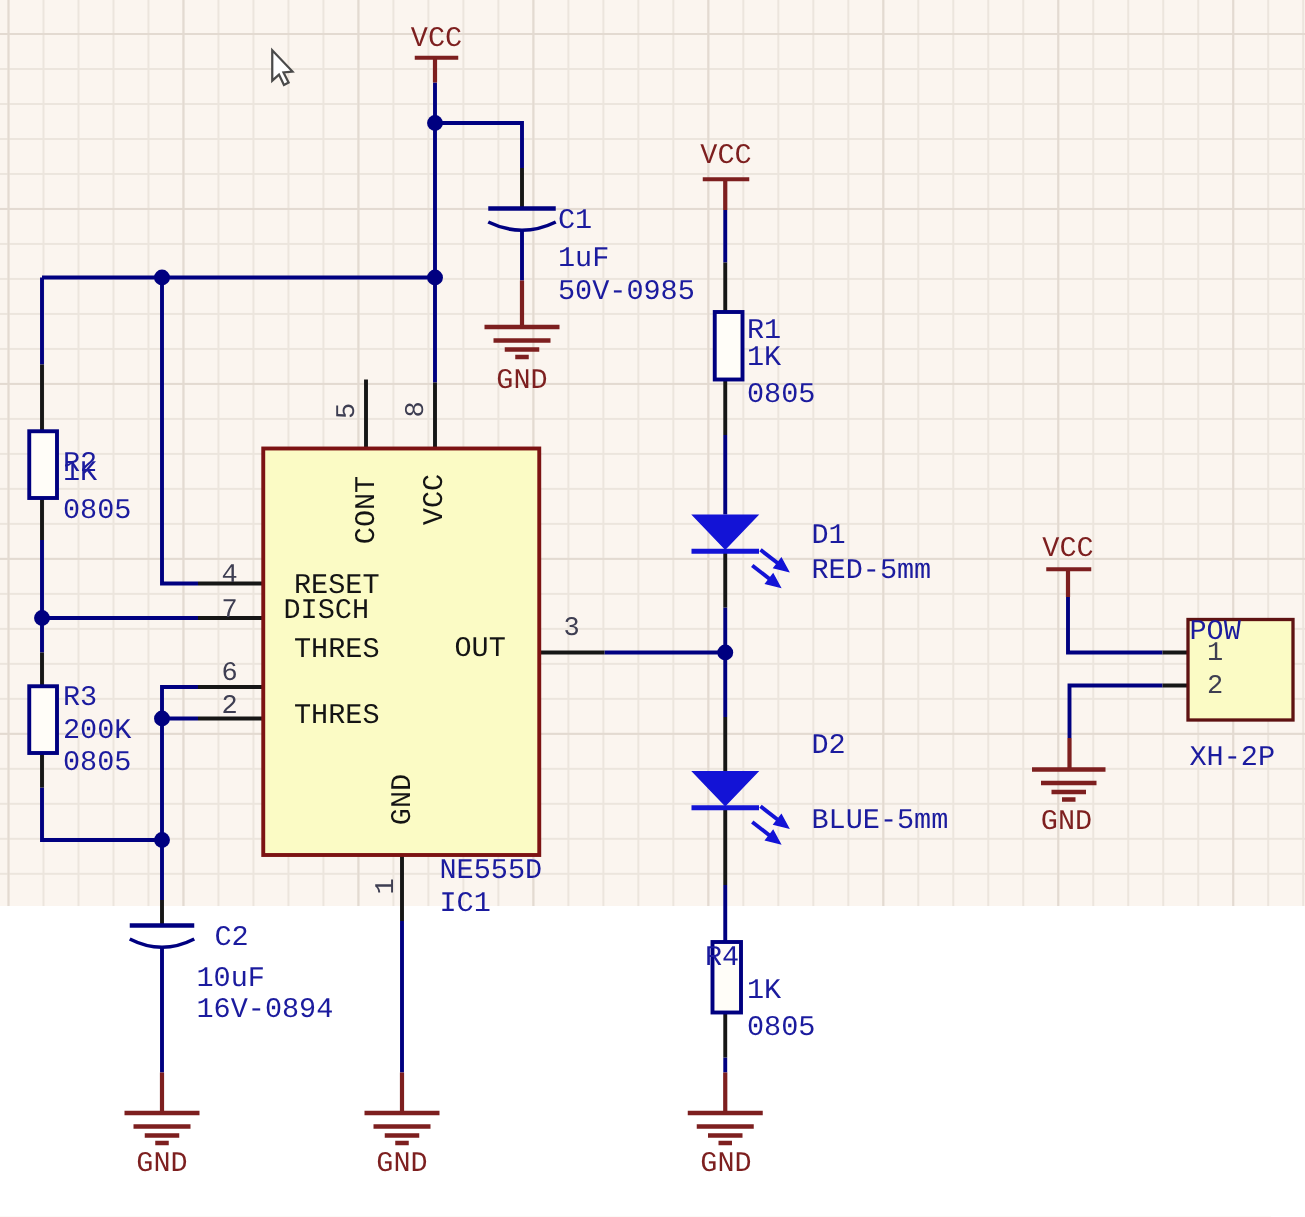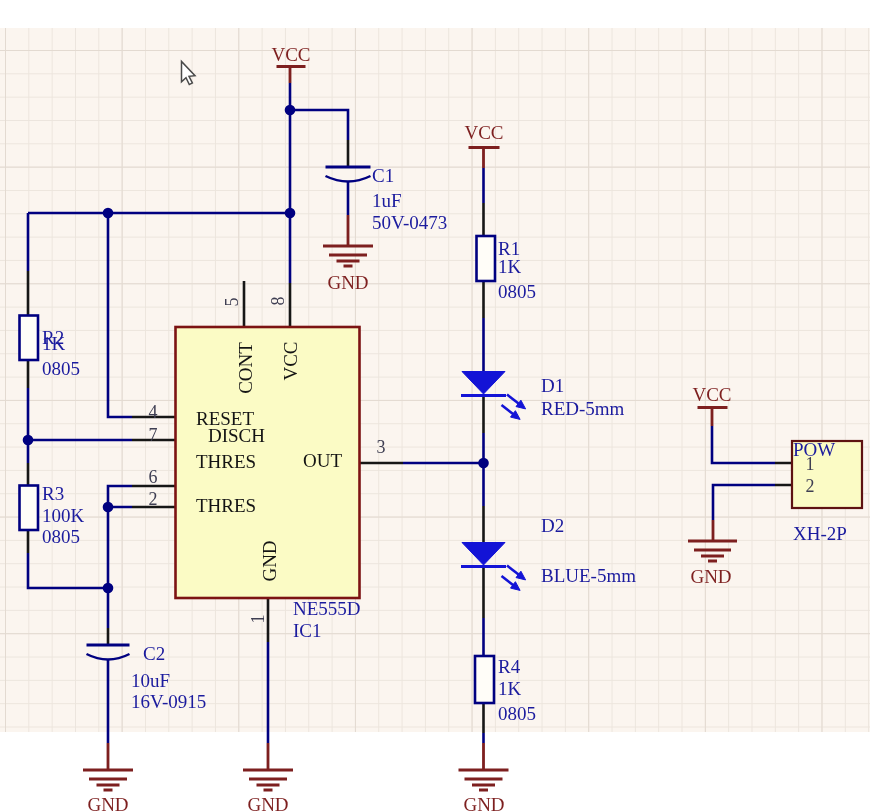--- a/index.html
+++ b/index.html
@@ -5,7 +5,7 @@
   html,body{margin:0;padding:0;}
   body{width:870px;height:811px;overflow:hidden;}
   .canvas{
-    position:relative;width:870px;height:704px;
+    position:relative;width:870px;height:604px;
     background-color:var(--bg,#fbf5ef);
     background-image:
       linear-gradient(to right, var(--gridmajor,#e3dad1) 1px, transparent 1px),
@@ -14,8 +14,7 @@
       linear-gradient(to bottom, var(--grid,#ece5dd) 1px, transparent 1px);
     background-size:116.65px 116.65px,116.65px 116.65px,23.33px 23.33px,23.33px 23.33px;
     background-position:5px 22px;
-    font-family:Liberation Serif, serif;
-    margin-top:28px;
+    font-family:Liberation Mono, monospace;
   }
   svg.layer{position:absolute;left:0;top:0;width:870px;height:811px;}
   .w  {stroke:var(--wire,#000080);stroke-width:2.6;fill:none;}

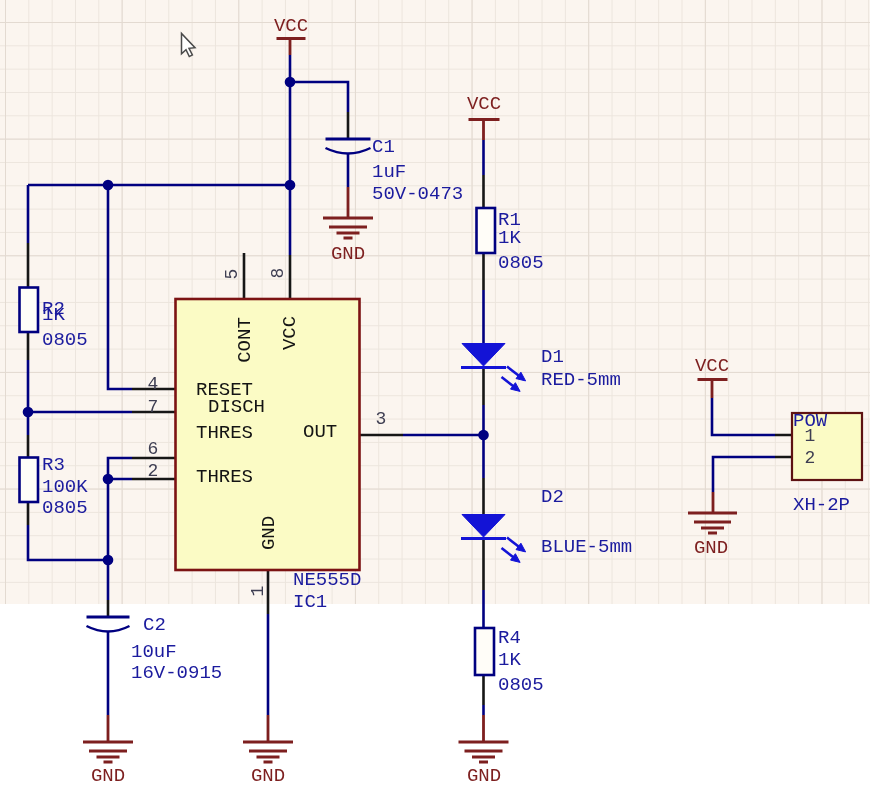--- a/index.html
+++ b/index.html
@@ -154,7 +154,7 @@
 
   <span class="t blue" style="left:372px;top:138px">C1</span>
   <span class="t blue" style="left:372px;top:163px">1uF</span>
-  <span class="t blue" style="left:372px;top:185px">50V-0473</span>
+  <span class="t blue" style="left:372px;top:185px">50V-0985</span>
   <span class="t blue" style="left:143px;top:616px">C2</span>
   <span class="t blue" style="left:131px;top:643px">10uF</span>
   <span class="t blue" style="left:131px;top:664px">16V-0915</span>

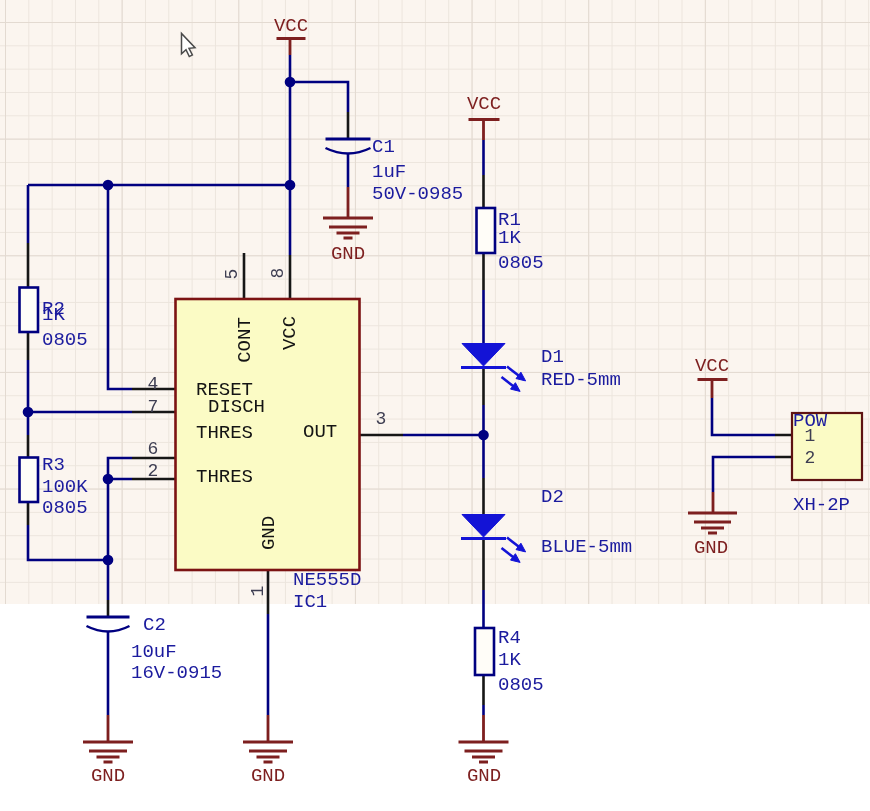--- a/index.html
+++ b/index.html
@@ -168,7 +168,7 @@
   <span class="t blue" style="left:293px;top:593px">IC1</span>
 
   <span class="t pname" style="left:196px;top:381px">RESET</span>
-  <span class="t pname" style="left:208px;top:398px">DISCH</span>
+  <span class="t pname" style="left:189px;top:398px">DISCH</span>
   <span class="t pname" style="left:196px;top:424px">THRES</span>
   <span class="t pname" style="left:196px;top:468px">THRES</span>
   <span class="t pname" style="left:303px;top:423px">OUT</span>

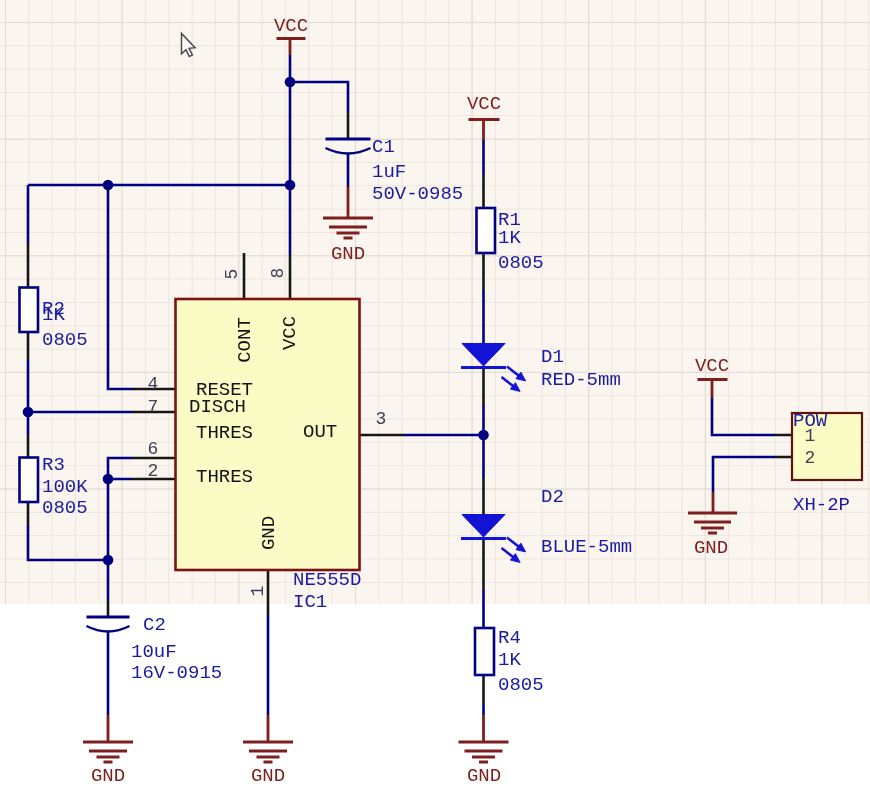--- a/index.html
+++ b/index.html
@@ -142,7 +142,7 @@
   <span class="t blue" style="left:42px;top:306px">1K</span>
   <span class="t blue" style="left:42px;top:331px">0805</span>
   <span class="t blue" style="left:42px;top:456px">R3</span>
-  <span class="t blue" style="left:42px;top:478px">100K</span>
+  <span class="t blue" style="left:42px;top:478px">200K</span>
   <span class="t blue" style="left:42px;top:499px">0805</span>
 
   <span class="t blue" style="left:498px;top:211px">R1</span>

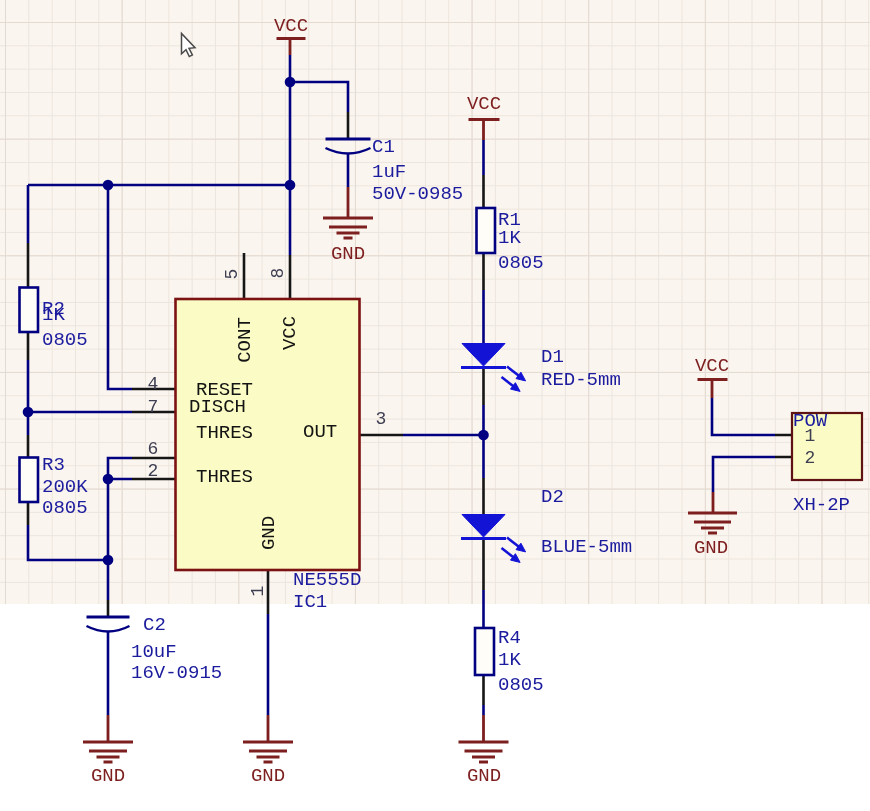--- a/index.html
+++ b/index.html
@@ -148,7 +148,7 @@
   <span class="t blue" style="left:498px;top:211px">R1</span>
   <span class="t blue" style="left:498px;top:229px">1K</span>
   <span class="t blue" style="left:498px;top:254px">0805</span>
-  <span class="t blue" style="left:498px;top:629px">R4</span>
+  <span class="t blue" style="left:470px;top:629px">R4</span>
   <span class="t blue" style="left:498px;top:651px">1K</span>
   <span class="t blue" style="left:498px;top:676px">0805</span>
 

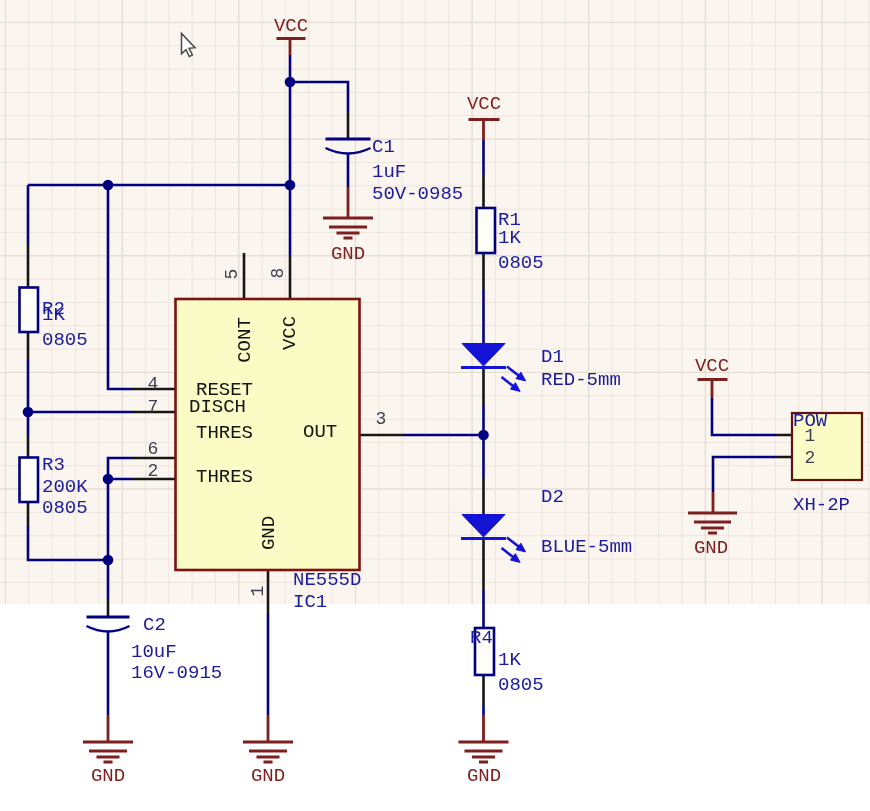--- a/index.html
+++ b/index.html
@@ -157,7 +157,7 @@
   <span class="t blue" style="left:372px;top:185px">50V-0985</span>
   <span class="t blue" style="left:143px;top:616px">C2</span>
   <span class="t blue" style="left:131px;top:643px">10uF</span>
-  <span class="t blue" style="left:131px;top:664px">16V-0915</span>
+  <span class="t blue" style="left:131px;top:664px">16V-0894</span>
 
   <span class="t blue" style="left:541px;top:348px">D1</span>
   <span class="t blue" style="left:541px;top:371px">RED-5mm</span>

